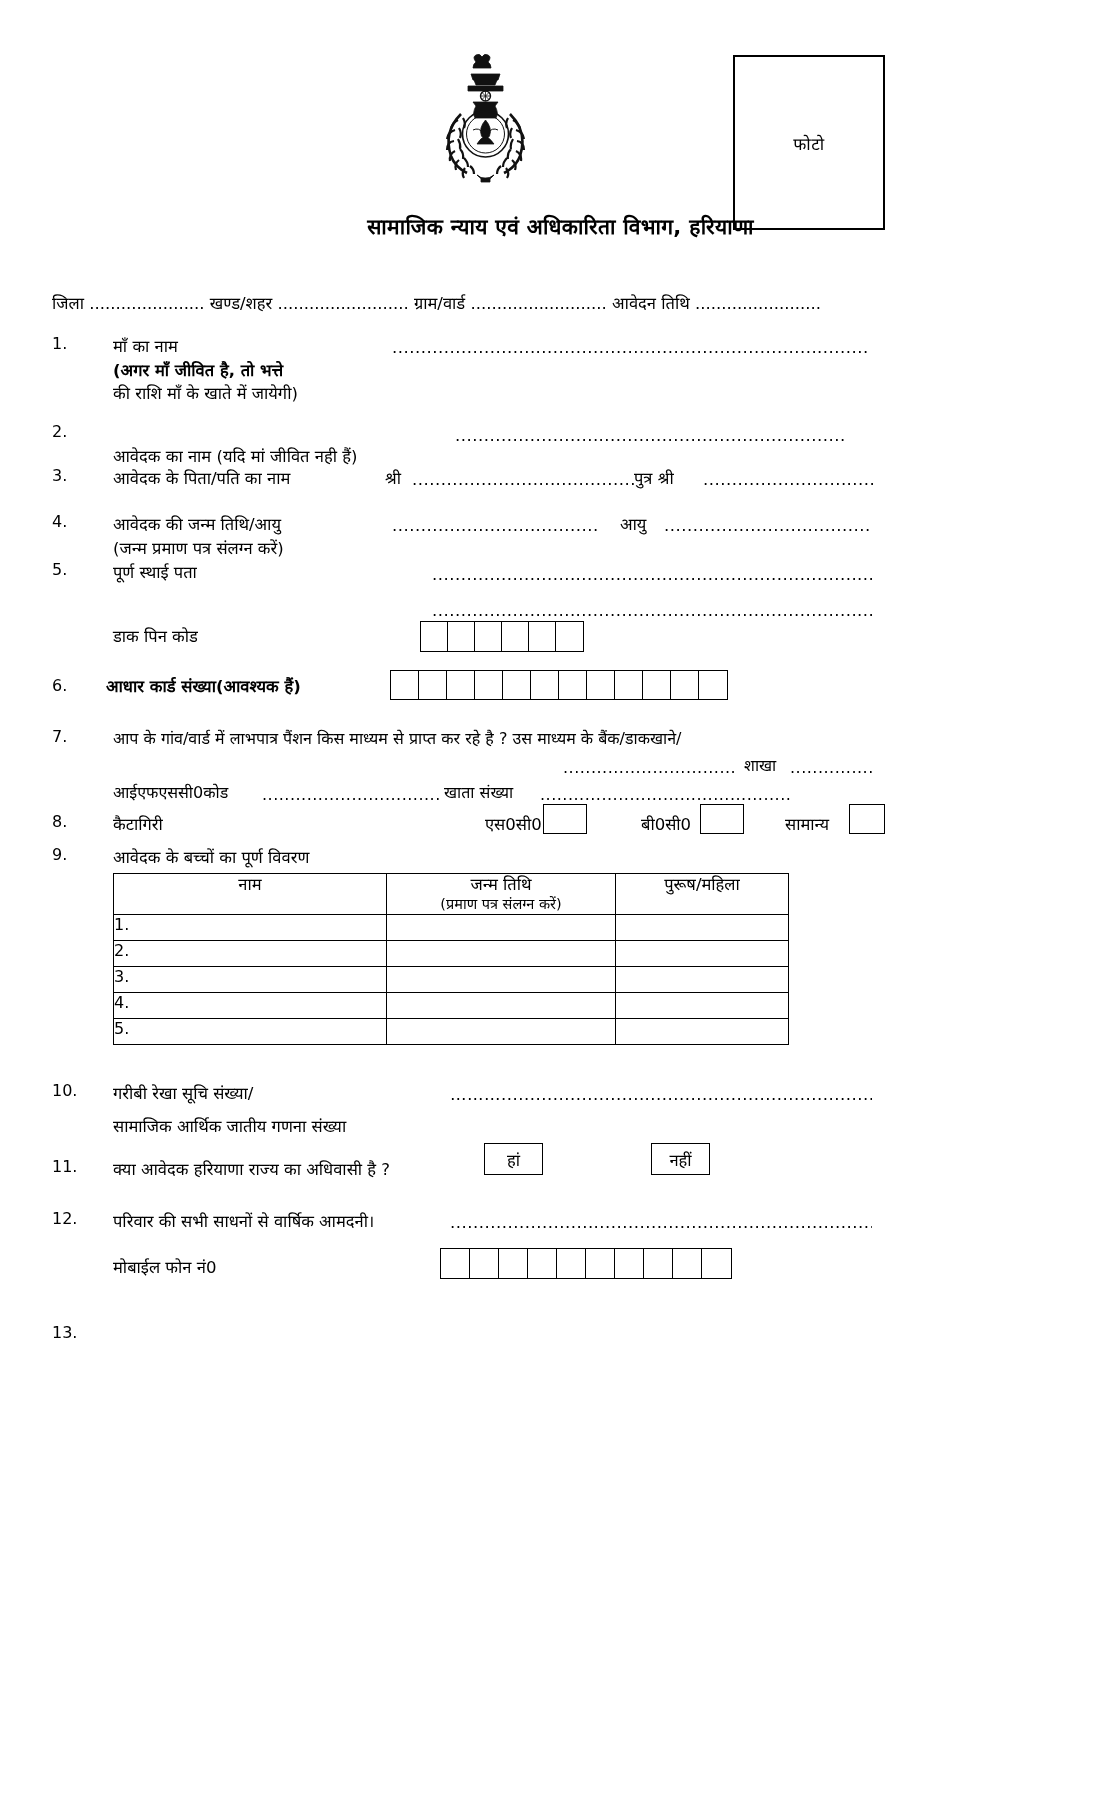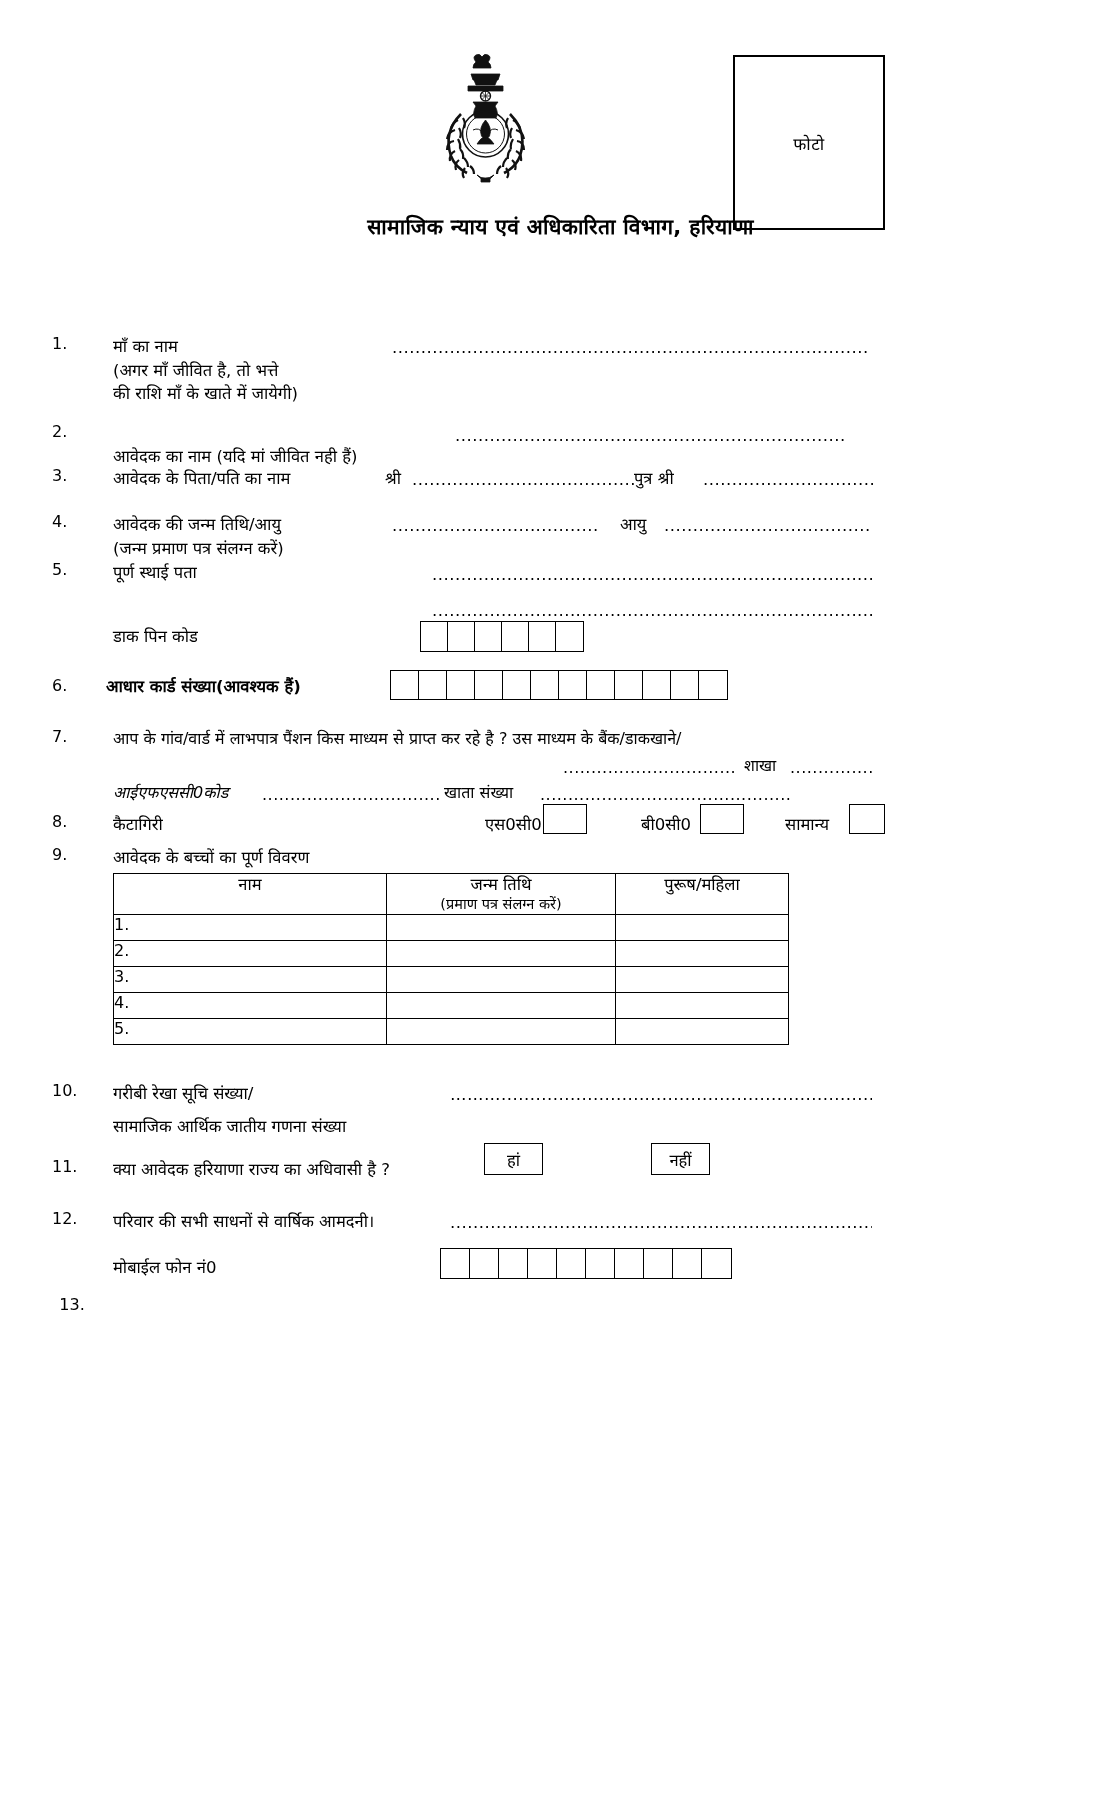--- a/index.html
+++ b/index.html
@@ -227,6 +227,7 @@
     <div class="title-1">सामाजिक न्याय एवं अधिकारिता विभाग, हरियाणा</div>
   </div>
 
+  <div class="loc-line">जिला ...................... खण्ड/शहर ......................... ग्राम/वार्ड .......................... आवेदन तिथि ........................</div>
 
   <div class="qnum" style="left:52px; top:334px;">1.</div>
   <div class="qlabel" style="left:113px; top:334px;">माँ का नाम</div>

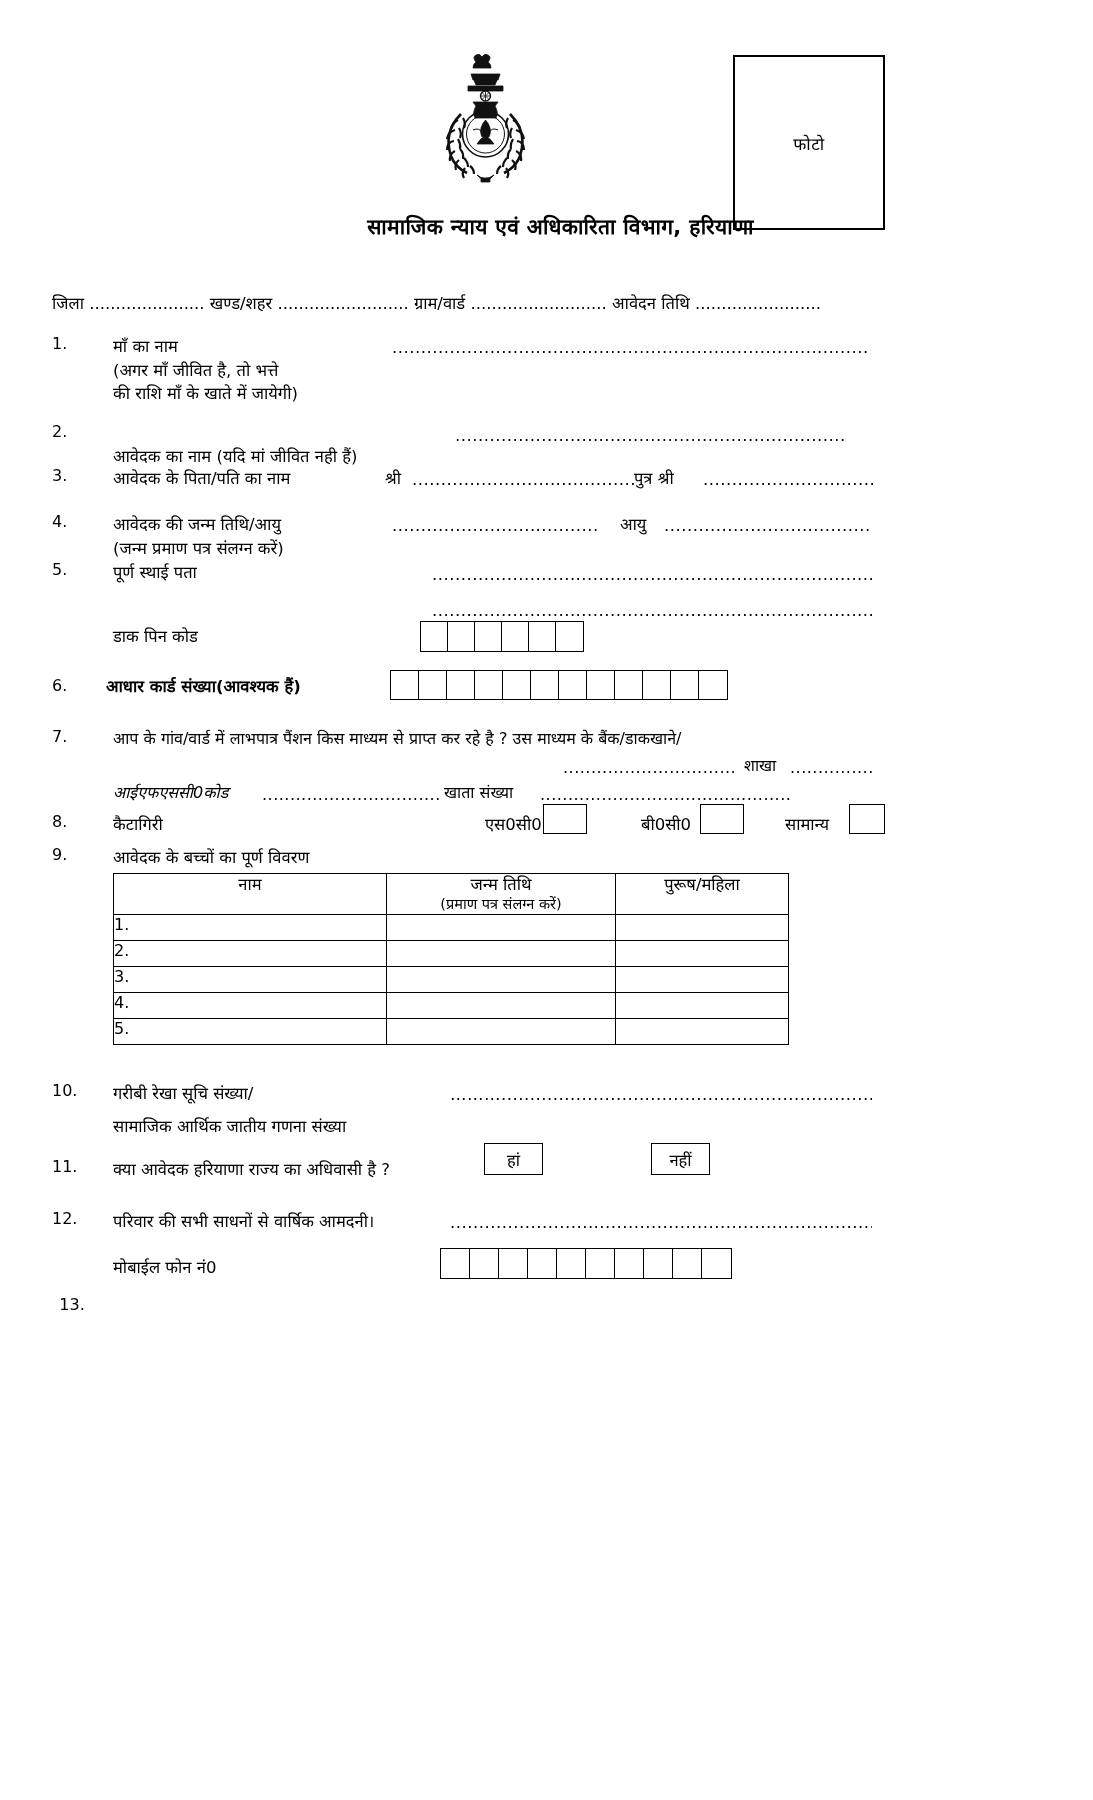--- a/index.html
+++ b/index.html
@@ -232,7 +232,7 @@
   <div class="qnum" style="left:52px; top:334px;">1.</div>
   <div class="qlabel" style="left:113px; top:334px;">माँ का नाम</div>
   <div class="dots" style="left:392px; top:338px; width:478px;">....................................................................................</div>
-  <div class="qsub" style="left:113px; top:358px;">(अगर माँ जीवित है, तो भत्ते</div>
+  <div class="qsub" style="left:113px; top:358px;font-weight:bold;">(अगर माँ जीवित है, तो भत्ते</div>
   <div class="qsub" style="left:113px; top:381px;">की राशि माँ के खाते में जायेगी)</div>
 
   <div class="qnum" style="left:52px; top:422px;">2.</div>

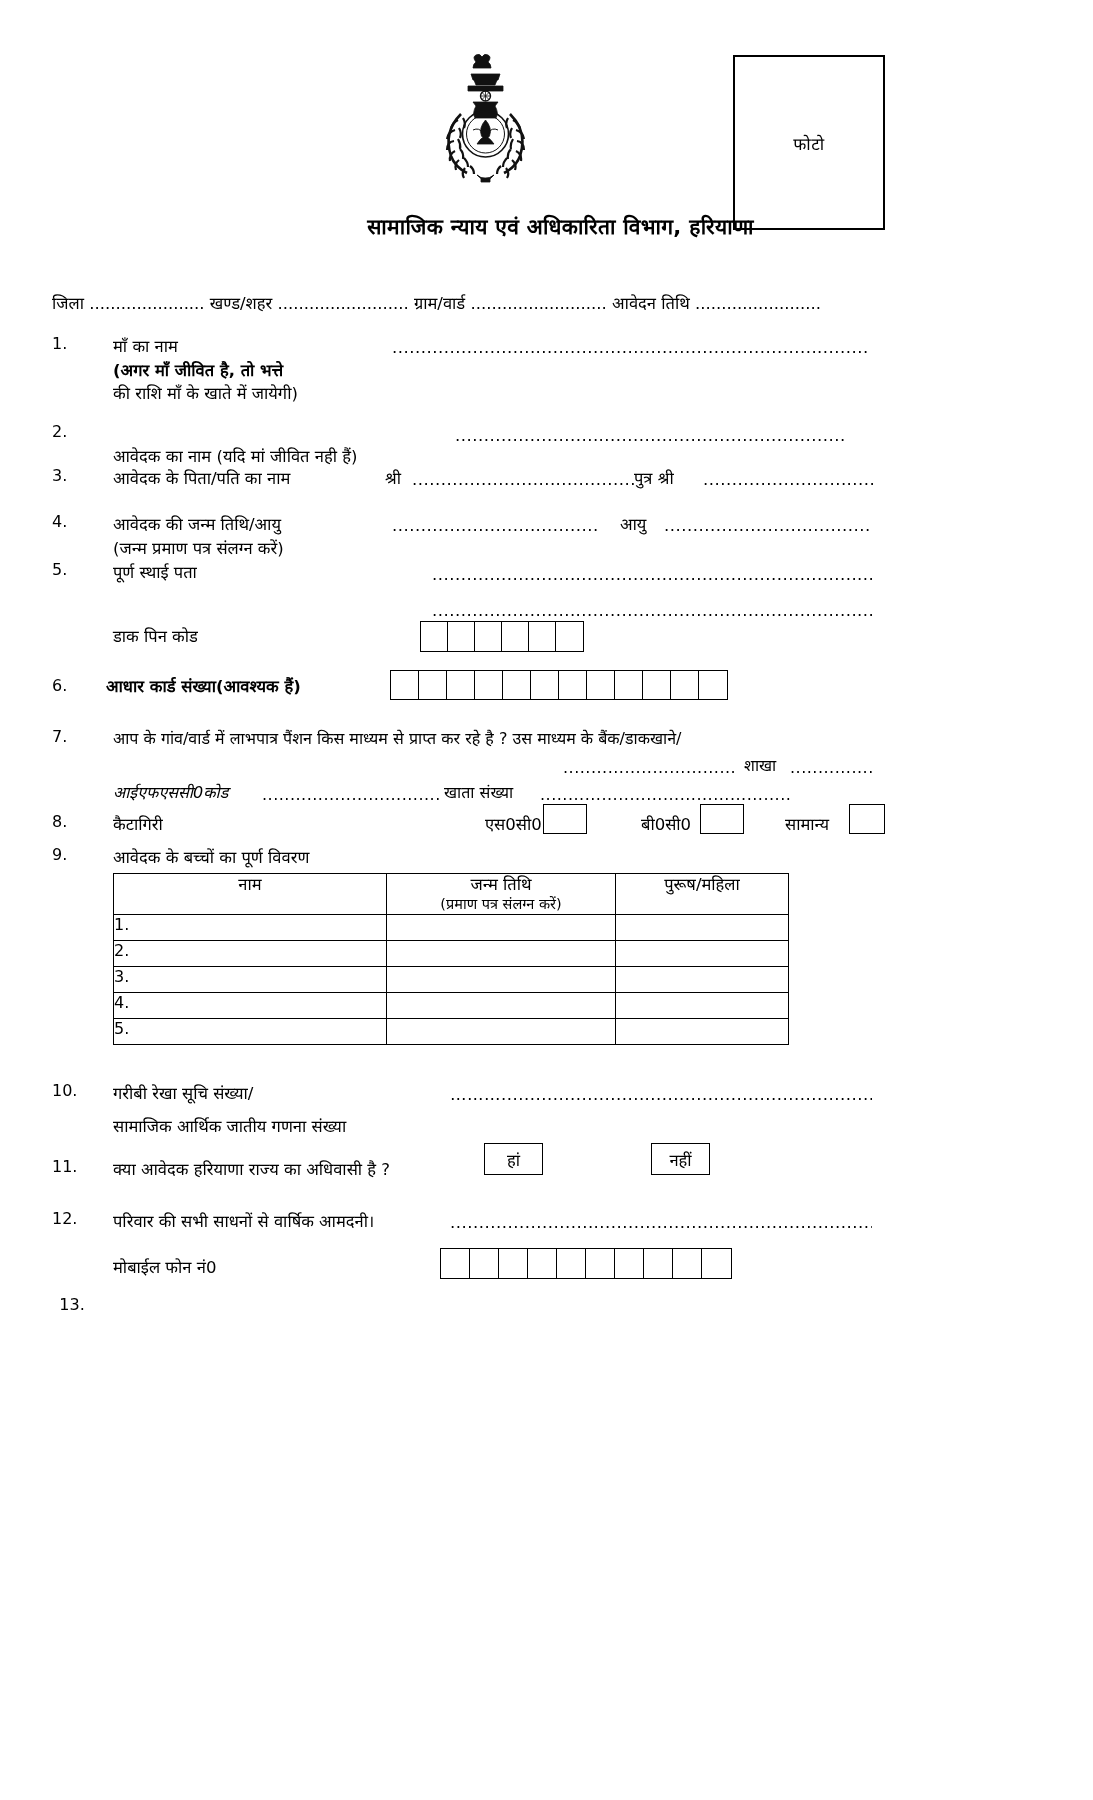--- a/index.html
+++ b/index.html
@@ -290,7 +290,7 @@
   <div class="dots" style="left:563px; top:758px; width:185px; font-size:16px;">...............................</div>
   <div class="qlabel" style="left:744px; top:754px; font-size:16px;">शाखा</div>
   <div class="dots" style="left:790px; top:758px; width:84px; font-size:16px;">...........................</div>
-  <div class="qlabel" style="left:113px; top:781px; font-size:16px;font-style:italic;">आईएफएससी0कोड</div>
+  <div class="qlabel" style="left:113px; top:781px; font-size:16px;">आईएफएससी0कोड</div>
   <div class="dots" style="left:262px; top:785px; width:178px; font-size:16px;">.............................................</div>
   <div class="qlabel" style="left:444px; top:781px; font-size:16px;">खाता संख्या</div>
   <div class="dots" style="left:540px; top:785px; width:334px; font-size:16px;">.............................................</div>

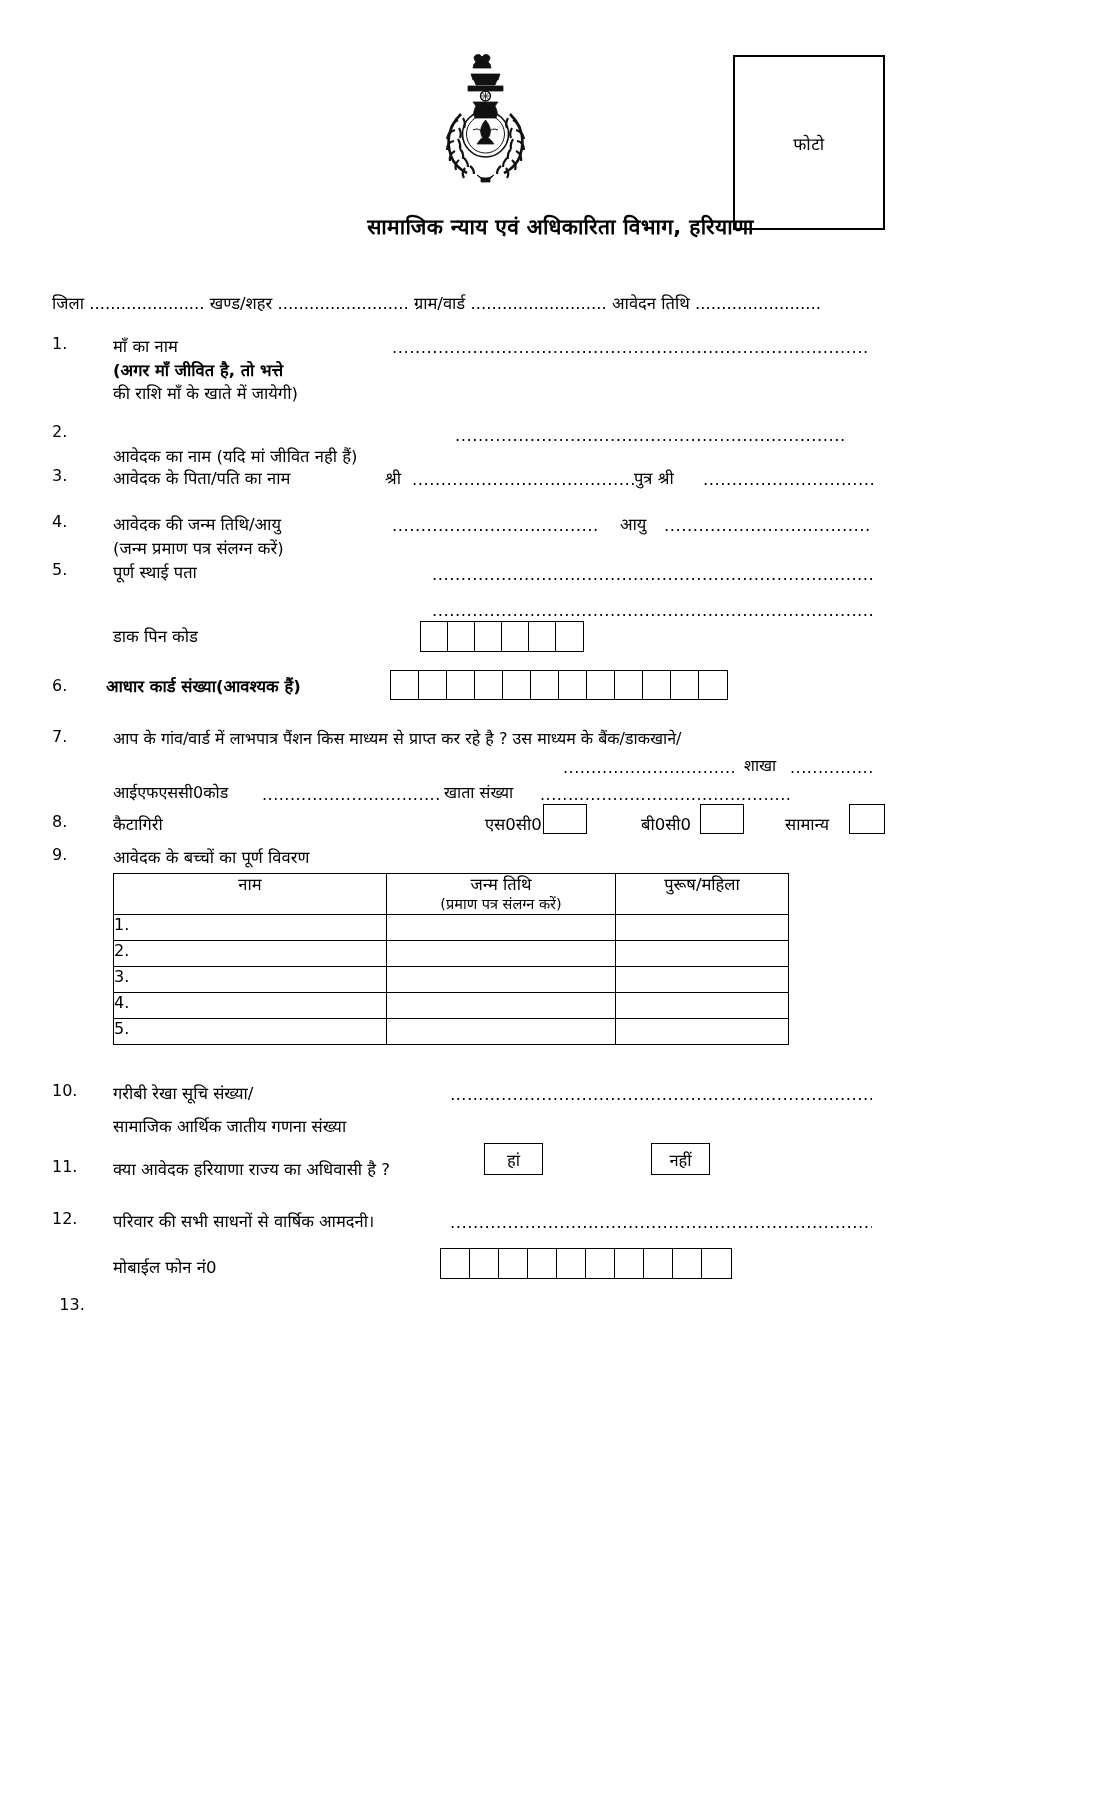--- a/index.html
+++ b/index.html
@@ -372,7 +372,7 @@
   <div class="qlabel" style="left:113px; top:1209px;">परिवार की सभी साधनों से वार्षिक आमदनी।</div>
   <div class="dots" style="left:450px; top:1213px; width:422px;">........................................................................................</div>
 
-  <div class="qnum" style="left:52px; top:1295px;text-align:center;">13.</div>
+  <div class="qnum" style="left:52px; top:1323px;">13.</div>
   <div class="qlabel" style="left:113px; top:1255px;">मोबाईल फोन नं0</div>
   <div class="boxrow" id="mobile-boxes" style="left: 440px; top: 1248px; height: 29px;">
       <div class="cell" style="width: 29px; height: 29px;"></div>

